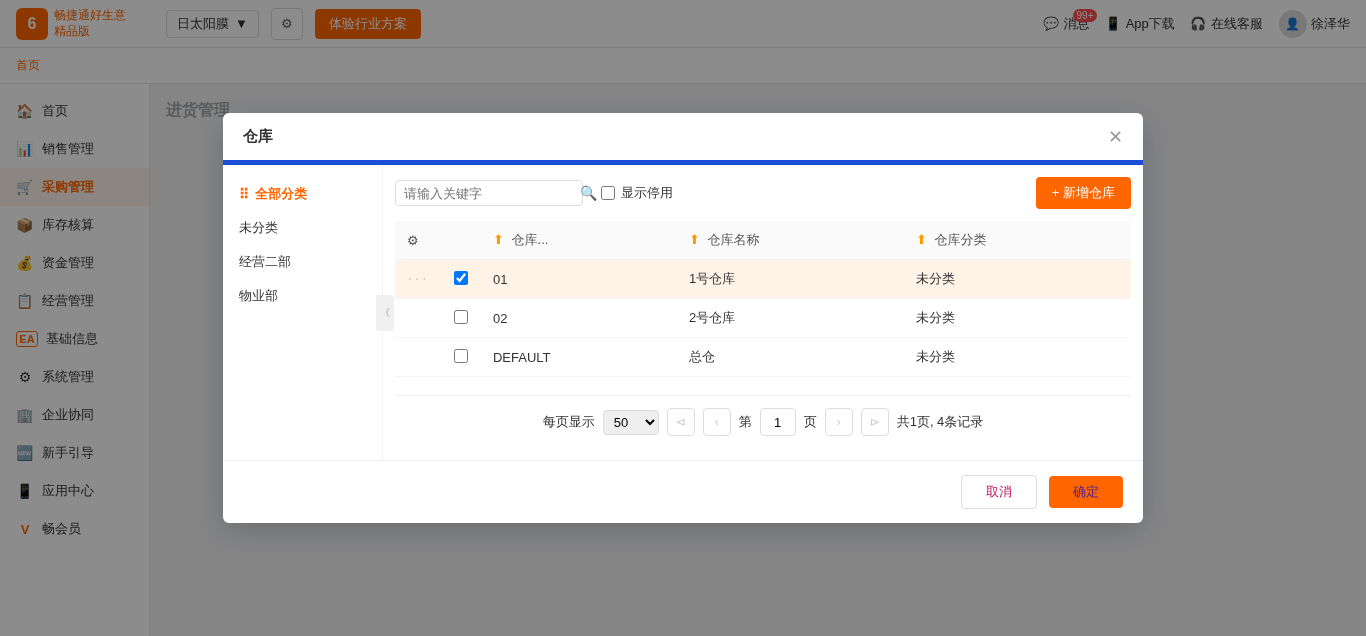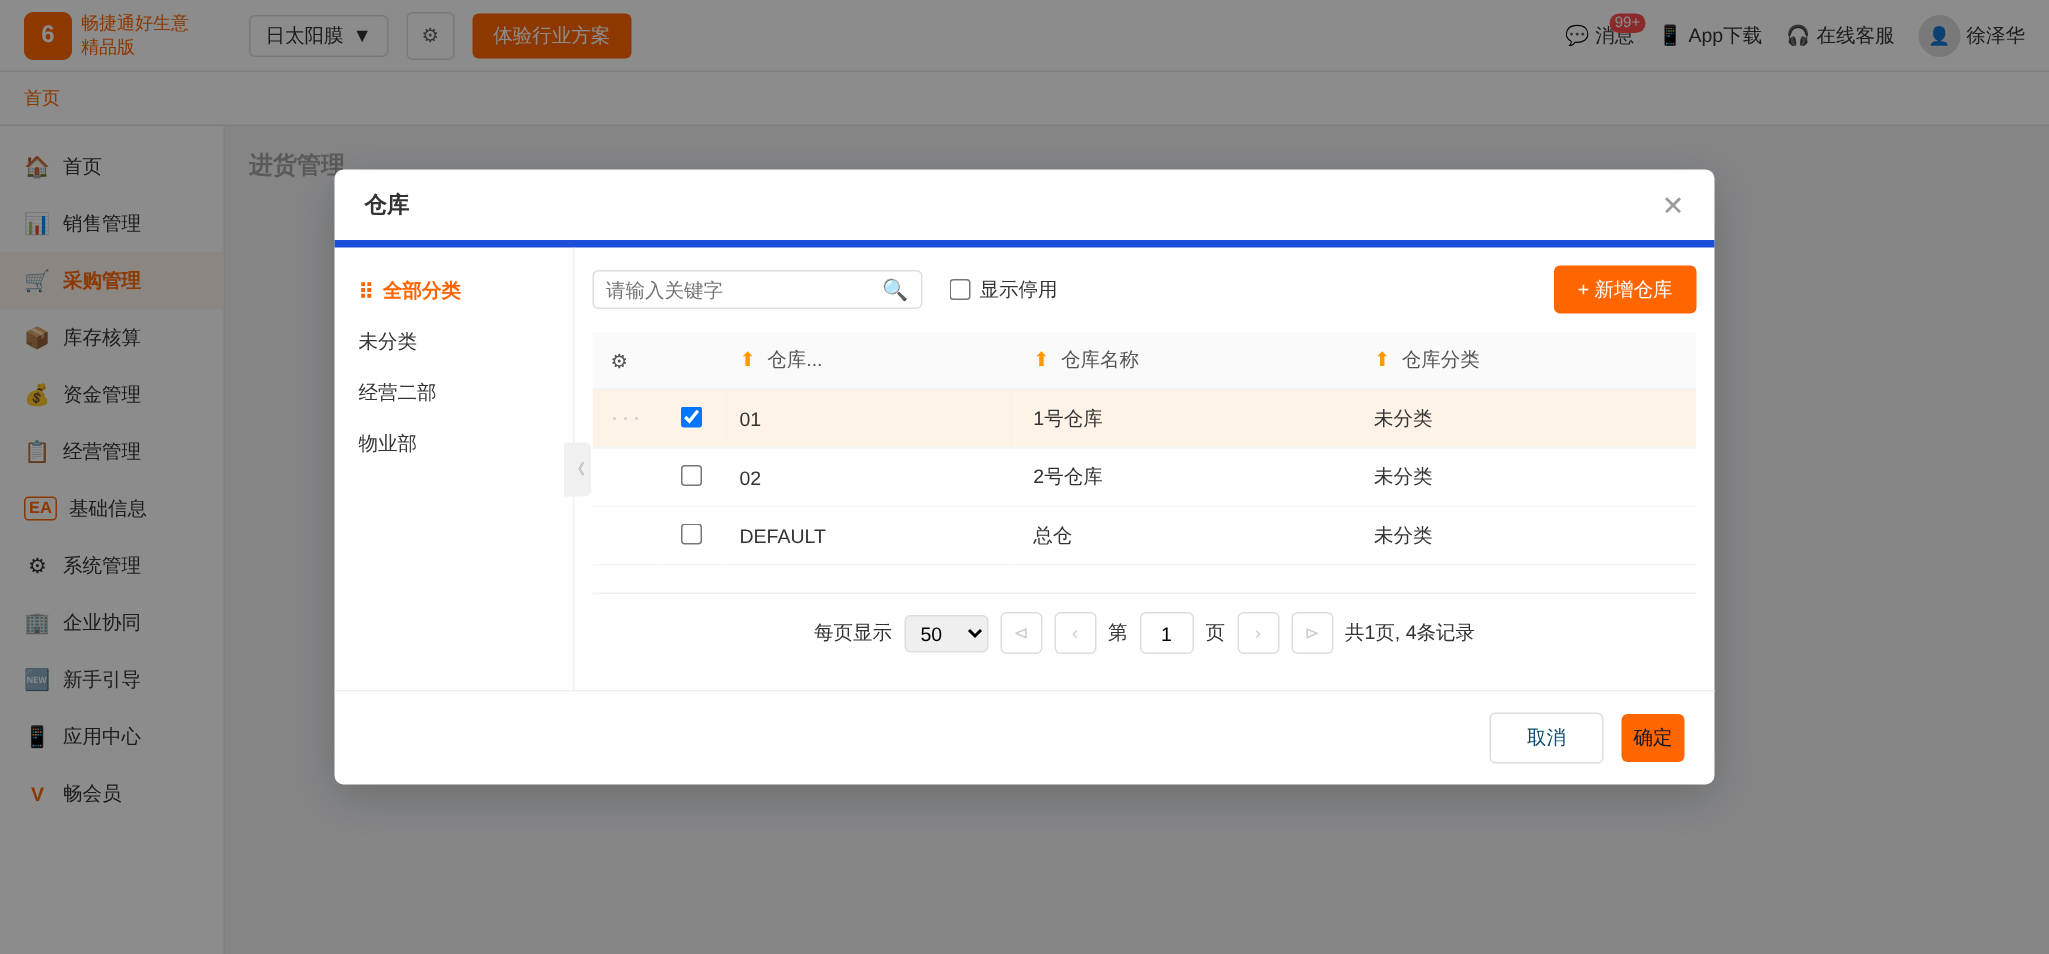--- a/index.html
+++ b/index.html
@@ -175,7 +175,7 @@
     .search-box {
       display: flex; align-items: center;
       border: 1px solid #ddd; border-radius: 4px;
-      padding: 4px 8px; width: 220px;
+      padding: 4px 8px; width: 188px;
     }
     .search-box input {
       border: none; outline: none; font-size: 13px; flex: 1; color: #999;

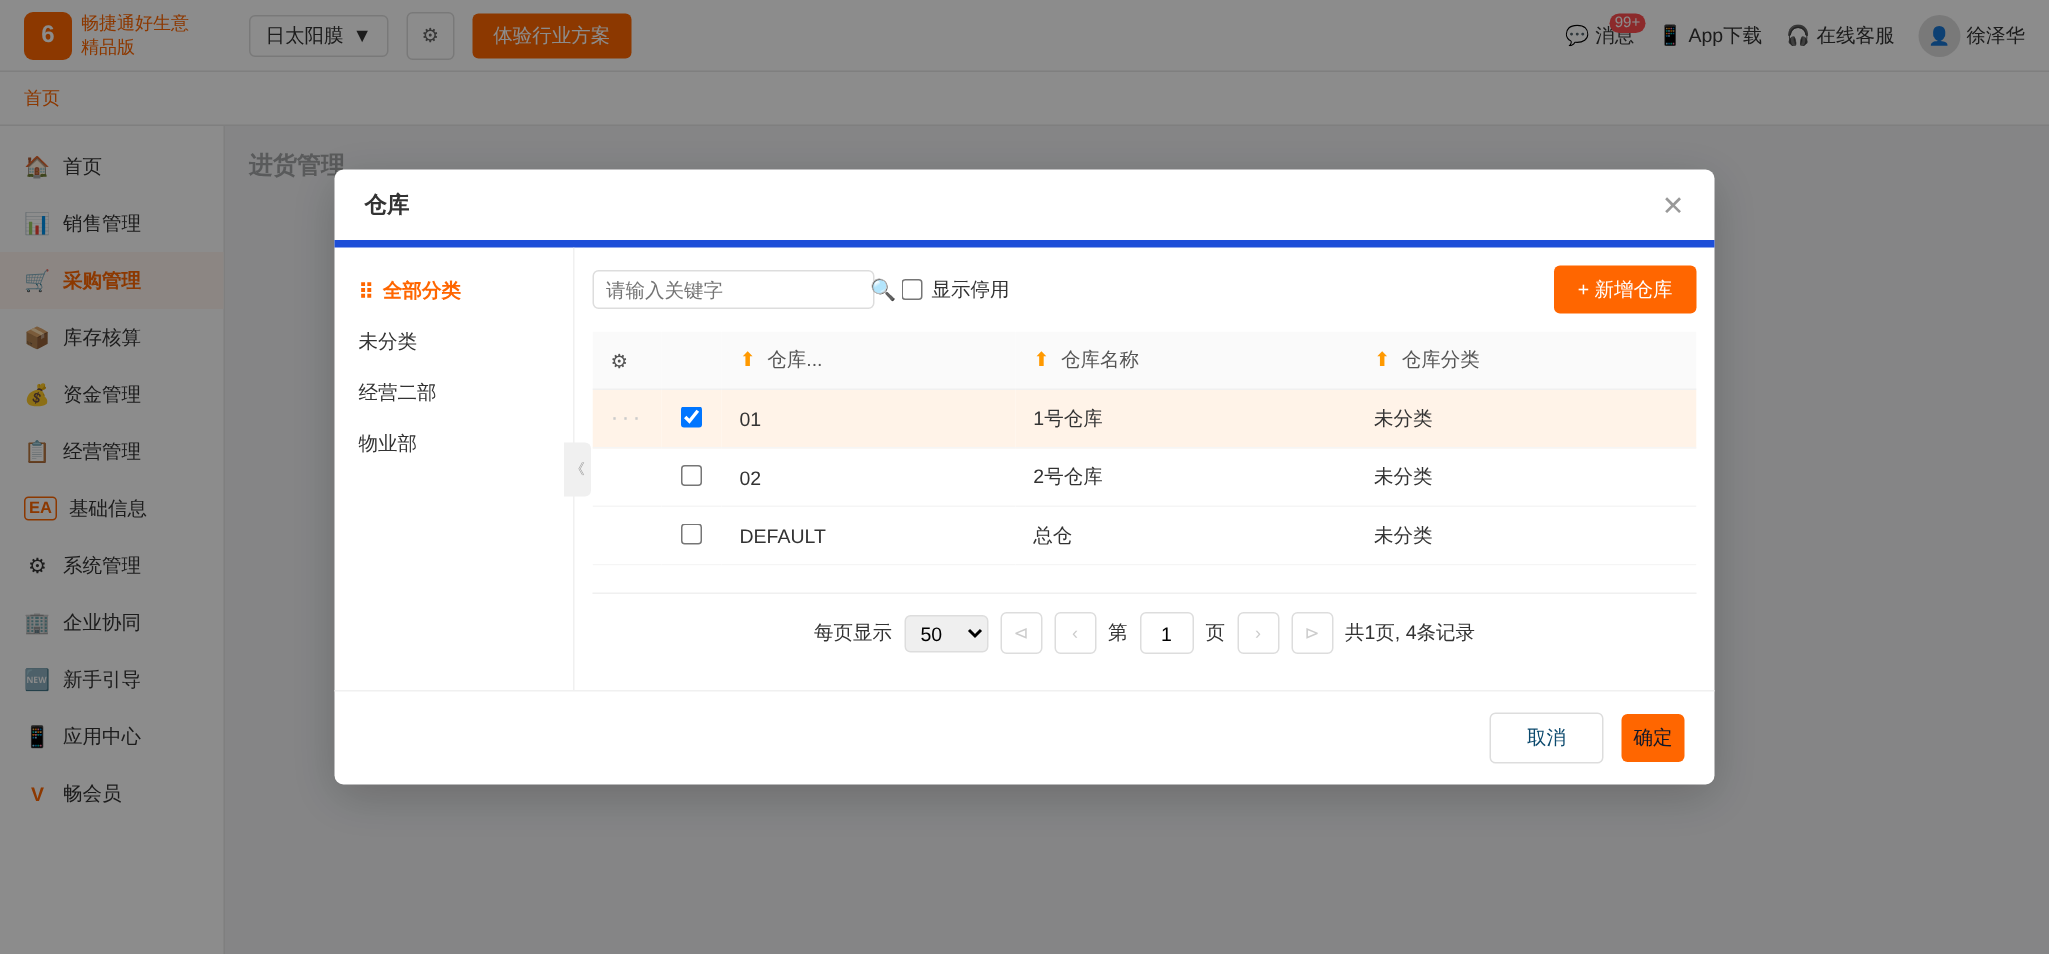--- a/index.html
+++ b/index.html
@@ -251,7 +251,7 @@
       gap: 12px;
     }
     .cancel-btn {
-      background: #fff; color: #0c4a6e;
+      background: #fff; color: #be185d;
       border: 1px solid #ddd; border-radius: 4px;
       padding: 7px 24px; cursor: pointer; font-size: 13px;
     }

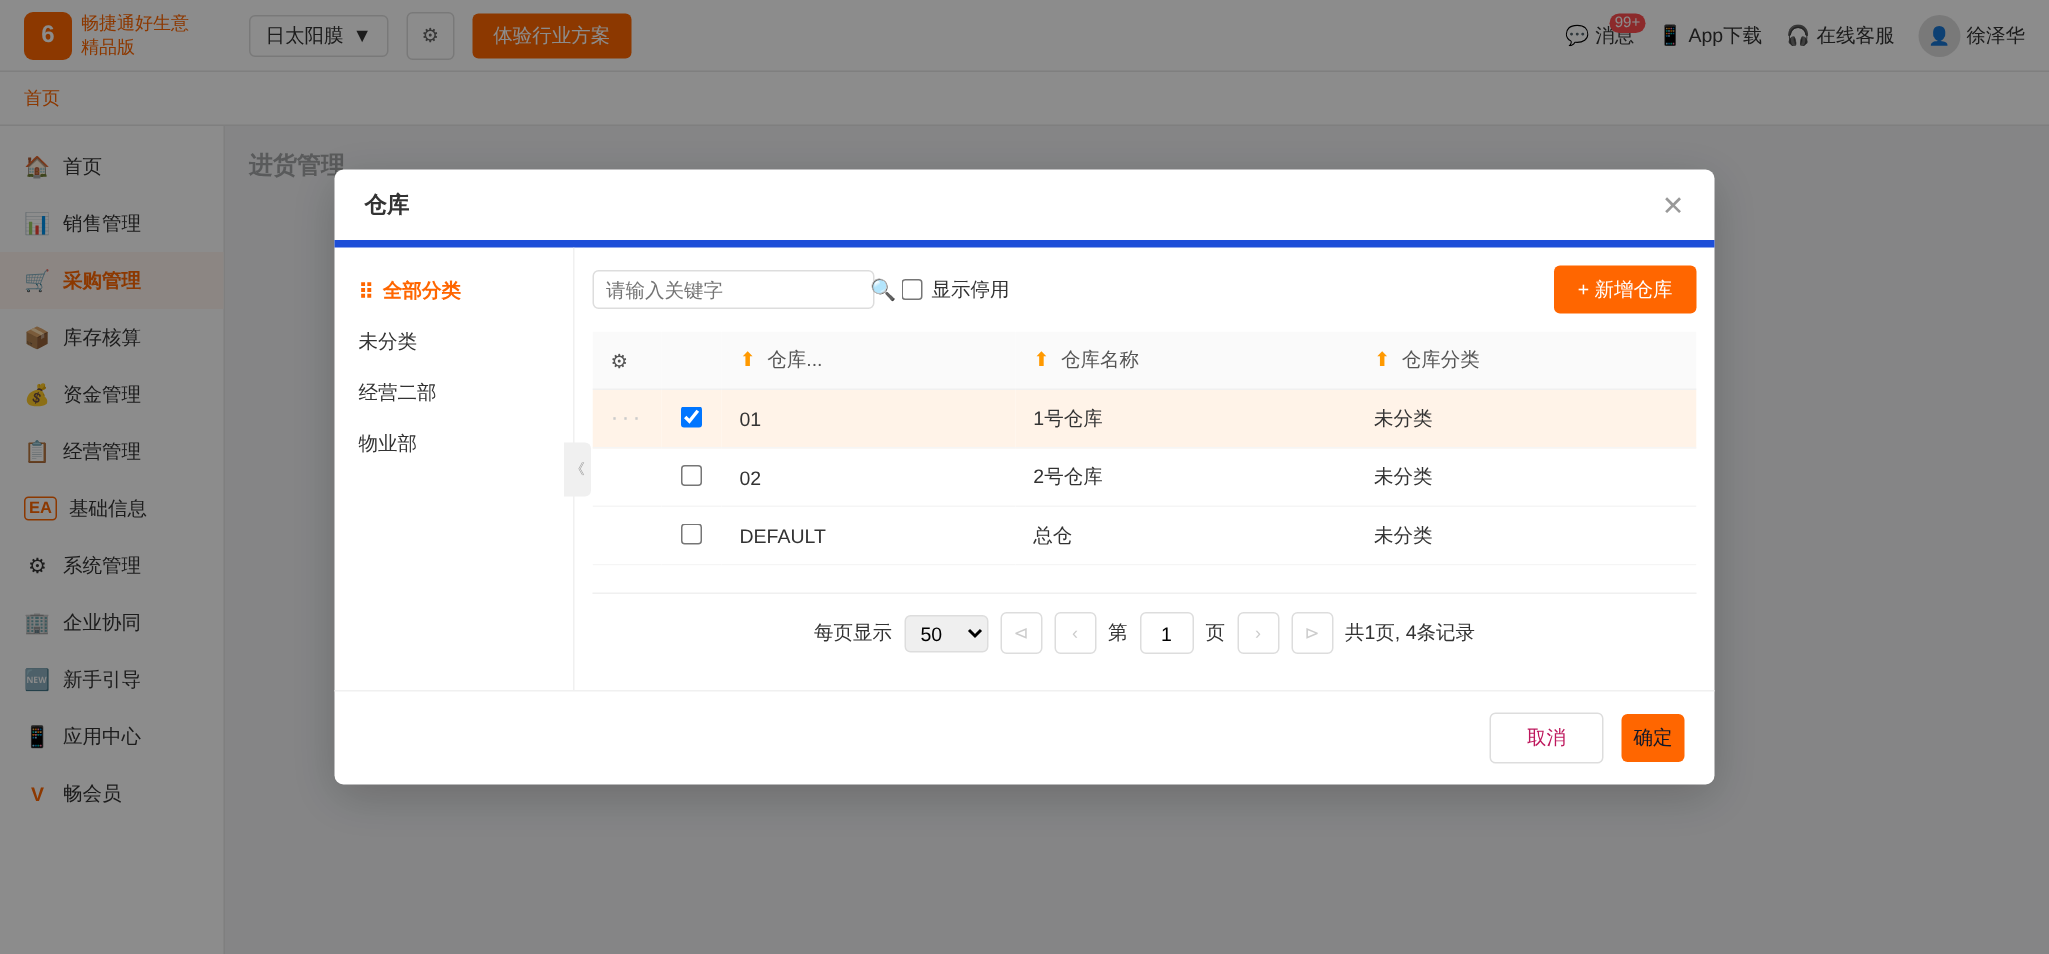--- a/index.html
+++ b/index.html
@@ -256,9 +256,9 @@
       padding: 7px 24px; cursor: pointer; font-size: 13px;
     }
     .confirm-btn {
-      background: #ff6600; color: #0f172a;
+      background: #ff6600; color: #4c1d95;
       border: none; border-radius: 4px;
-      padding: 7px 8px; cursor: pointer; font-size: 13px;
+      padding: 7px 24px; cursor: pointer; font-size: 13px;
     }
 
     

